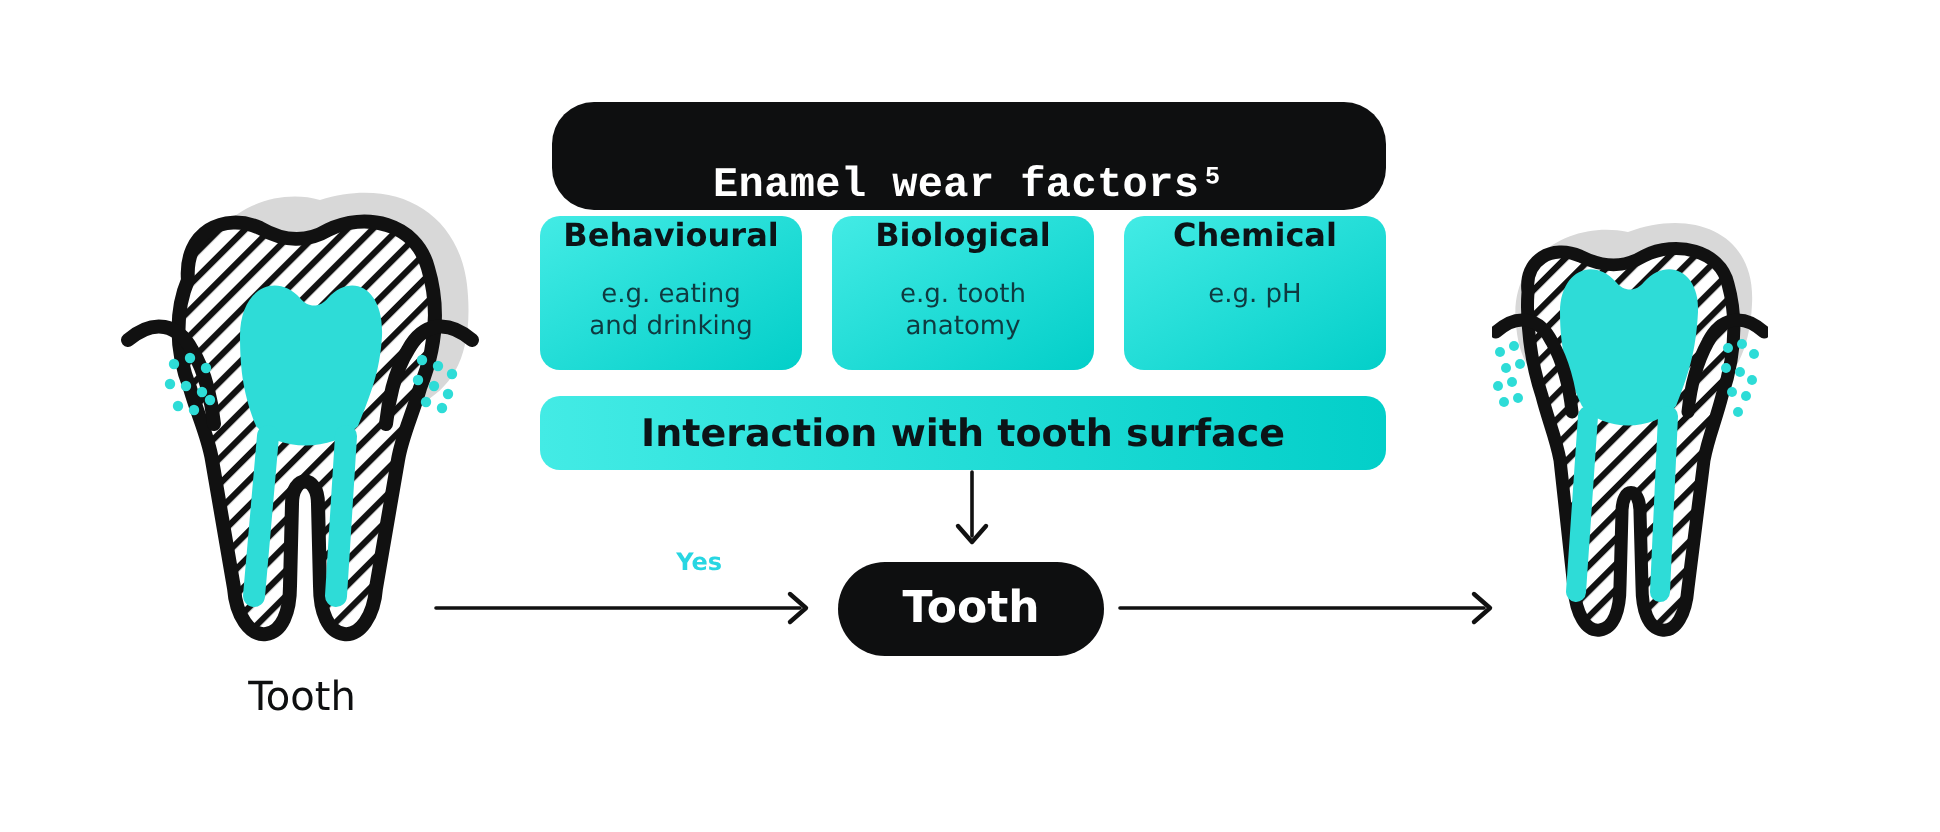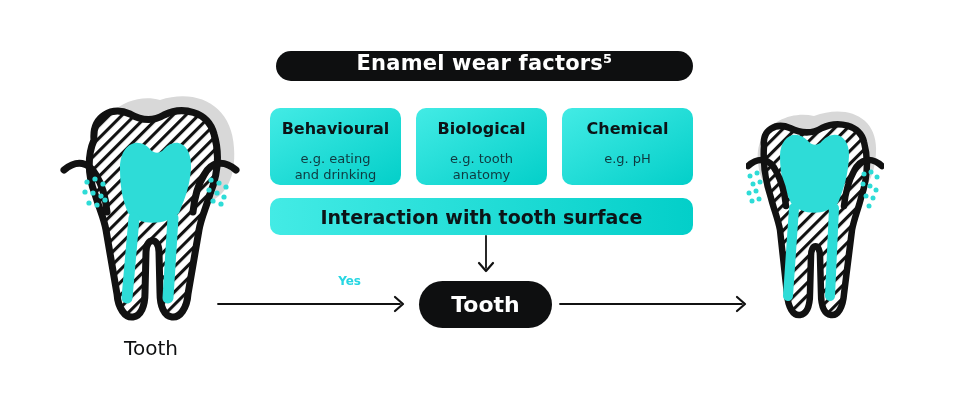--- a/index.html
+++ b/index.html
@@ -14,11 +14,11 @@
 
   
   .title-box{
-    left:276px;top:51px;width:417px;height:30px;
+    left:276px;top:51px;width:417px;height:54px;
     background:var(--ink);
     border-radius:21px;
-    display:flex;align-items:flex-start;justify-content:center;
-    color:#ffffff;font-weight:bold;font-size:21px;letter-spacing:.2px;
+    display:flex;align-items:flex-end;justify-content:center;
+    color:#ffffff;font-weight:bold;font-size:21px;letter-spacing:.2px;font-family:Liberation Mono, monospace;
   }
   .factors-row{
     left:270px;top:108px;width:423px;height:77px;

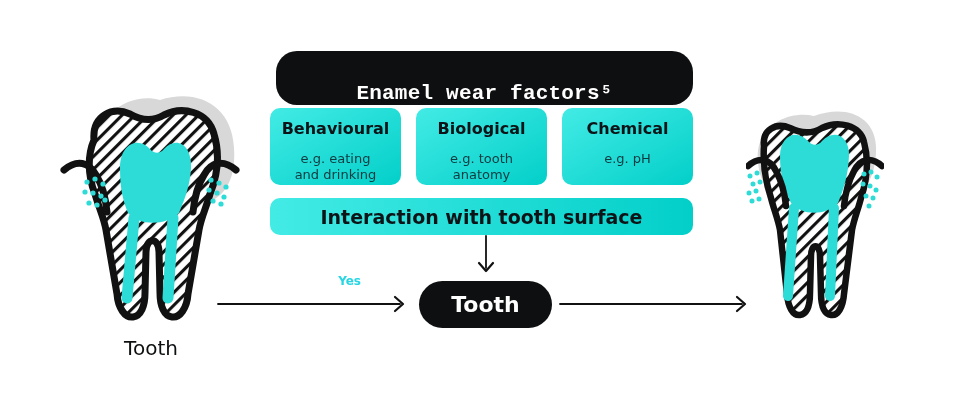--- a/index.html
+++ b/index.html
@@ -27,7 +27,7 @@
   .factor-box{
     width:131px;height:77px;border-radius:10px;
     background:linear-gradient(150deg,var(--cyan-bright) 0%,var(--cyan-deep) 100%);
-    text-align:center;box-sizing:border-box;padding-top:11px;
+    text-align:center;box-sizing:border-box;
   }
   .factor-heading{
     font-weight:bold;font-size:16px;color:var(--text-dark);

